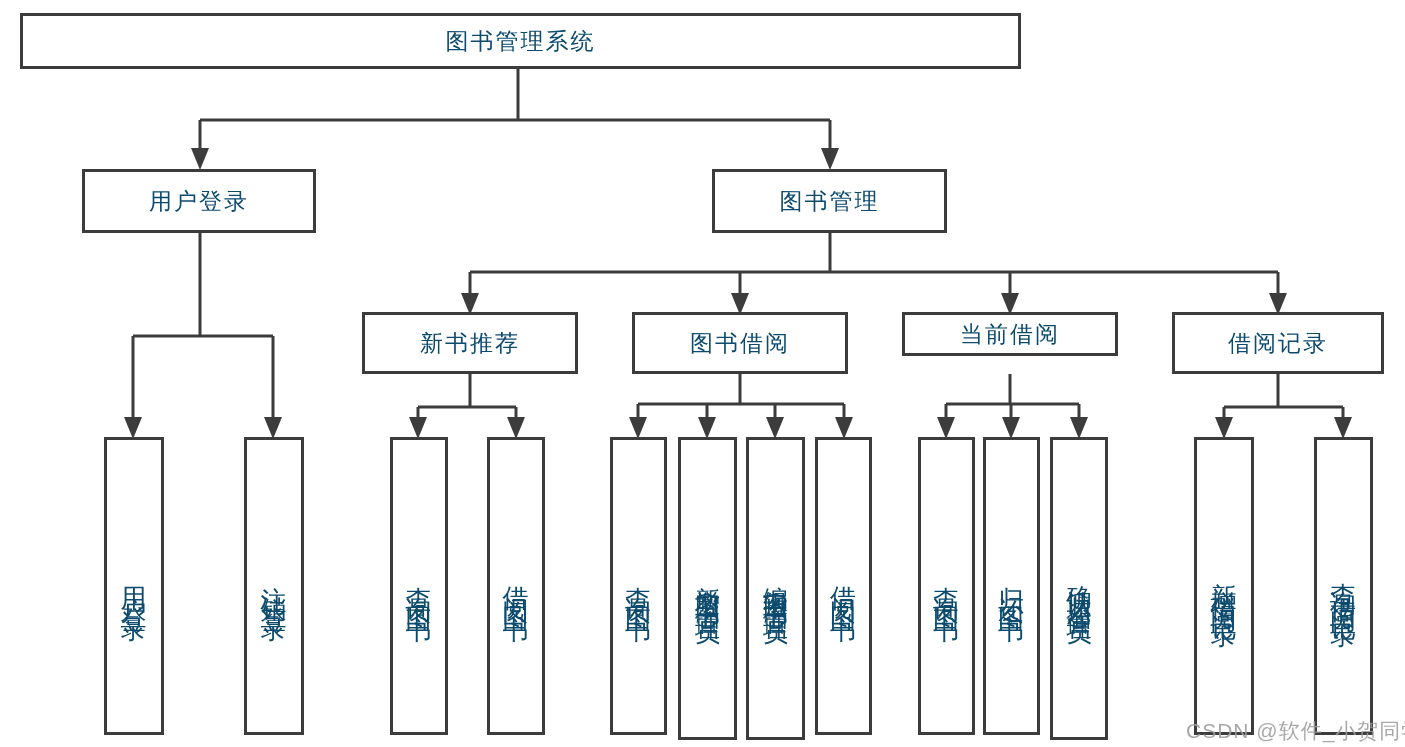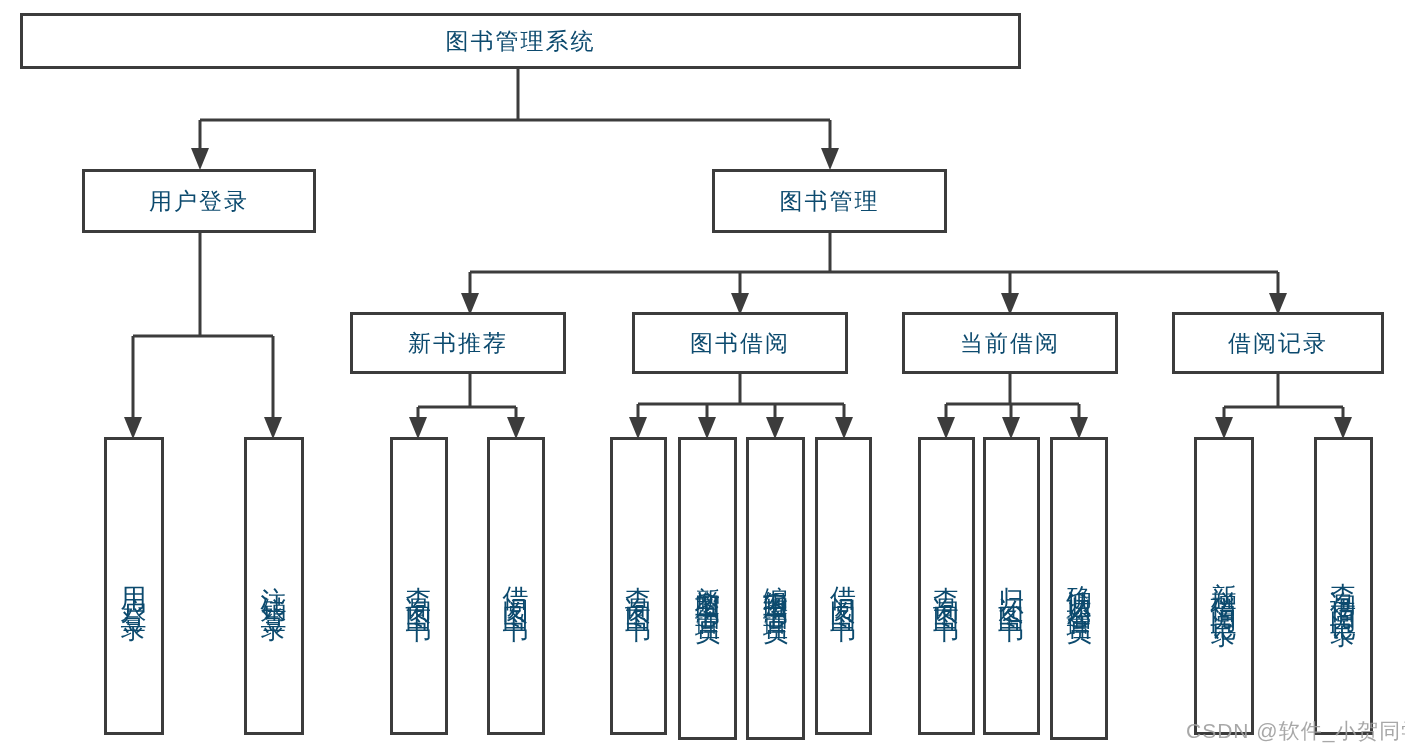--- a/index.html
+++ b/index.html
@@ -96,7 +96,7 @@
     <span class="hlabel">图书管理</span>
   </div>
 
-  <div class="box" style="left:350px; top:312px; width:216px; height:62px;">
+  <div class="box" style="left:362px; top:312px; width:216px; height:62px;">
     <span class="hlabel">新书推荐</span>
   </div>
   <div class="box" style="left:632px; top:312px; width:216px; height:62px;align-items:center;">

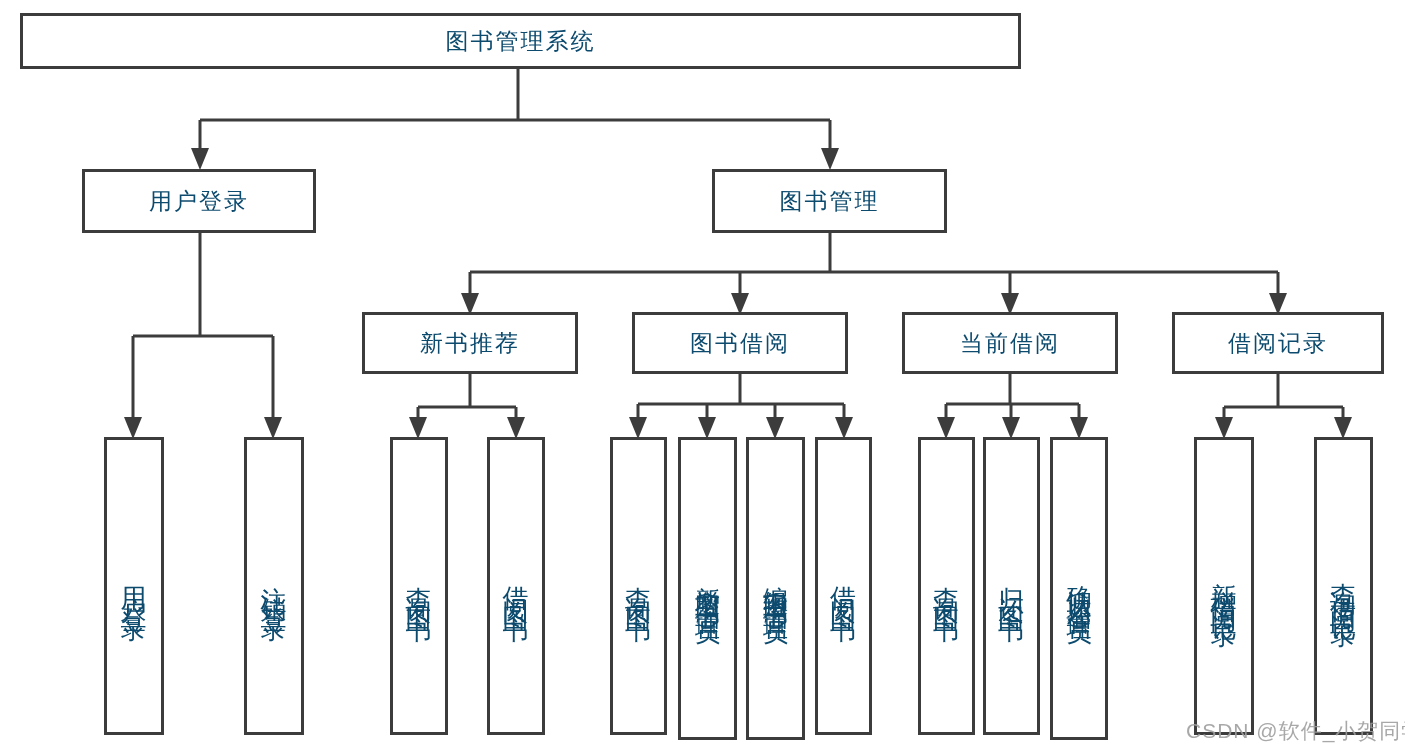--- a/index.html
+++ b/index.html
@@ -102,7 +102,7 @@
   <div class="box" style="left:632px; top:312px; width:216px; height:62px;align-items:center;">
     <span class="hlabel">图书借阅</span>
   </div>
-  <div class="box" style="left:902px; top:312px; width:216px; height:62px;">
+  <div class="box" style="left:902px; top:312px; width:216px; height:44px;">
     <span class="hlabel">当前借阅</span>
   </div>
   <div class="box" style="left:1172px; top:312px; width:212px; height:62px;">

